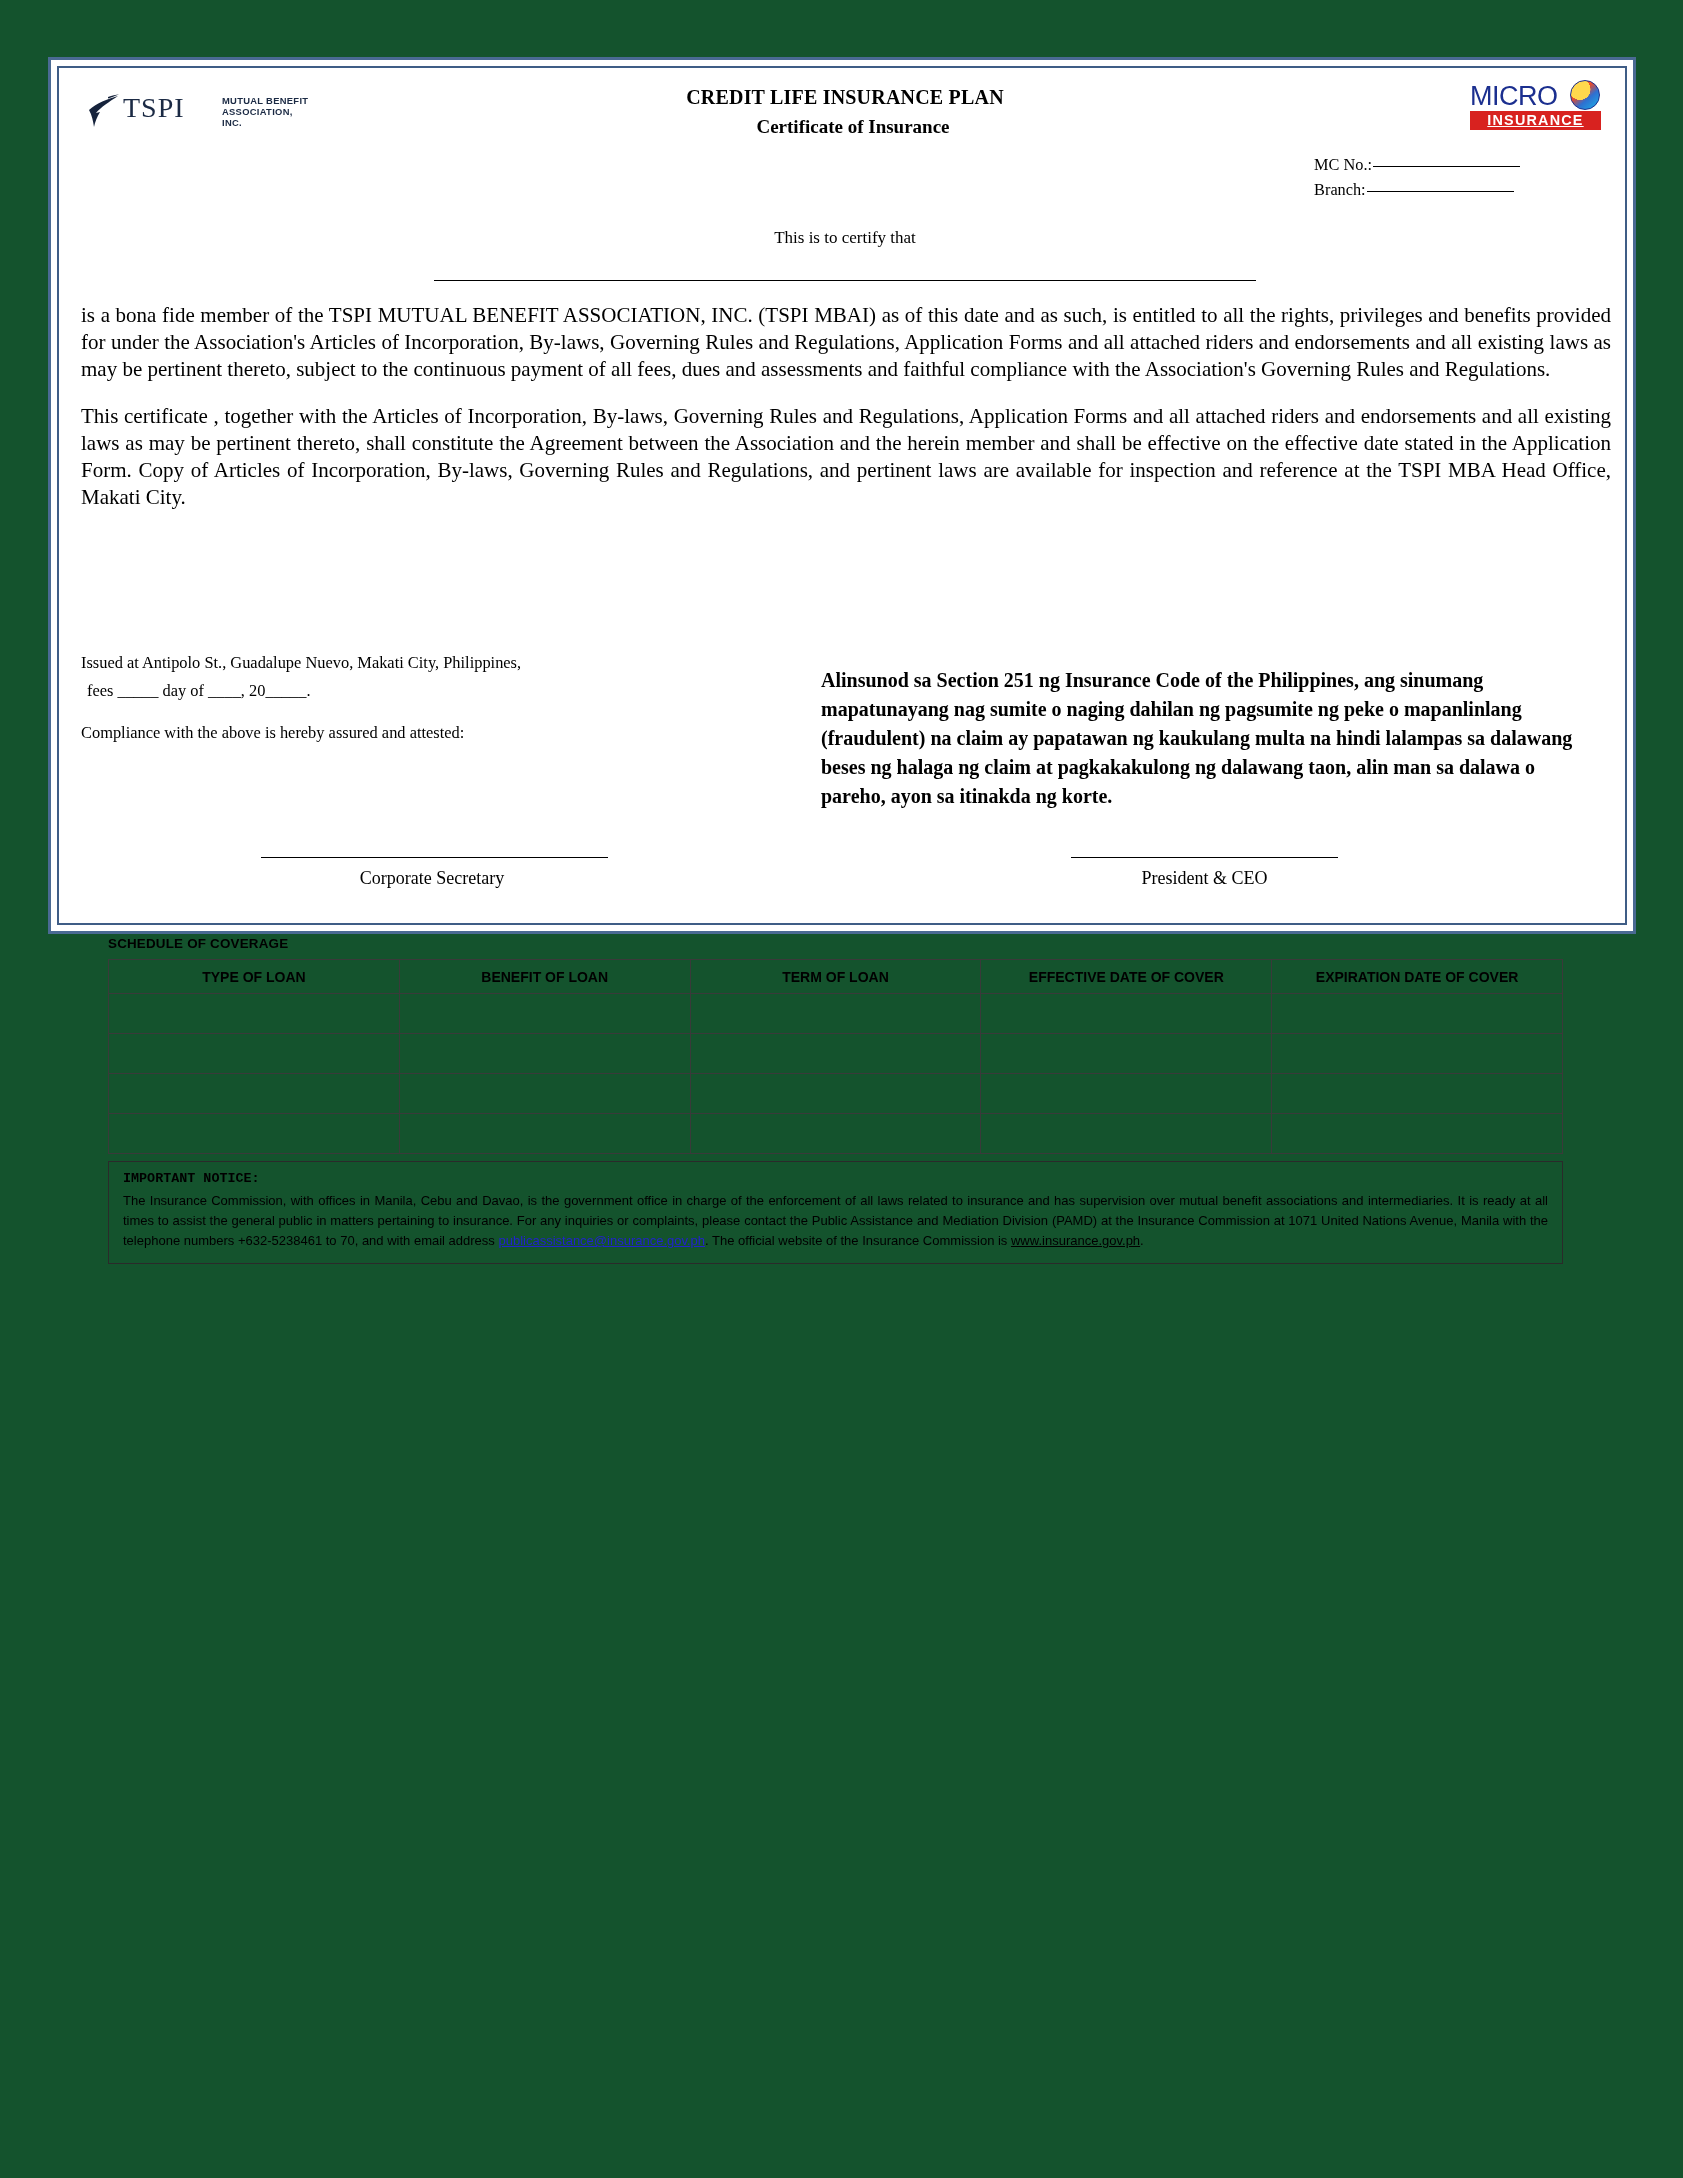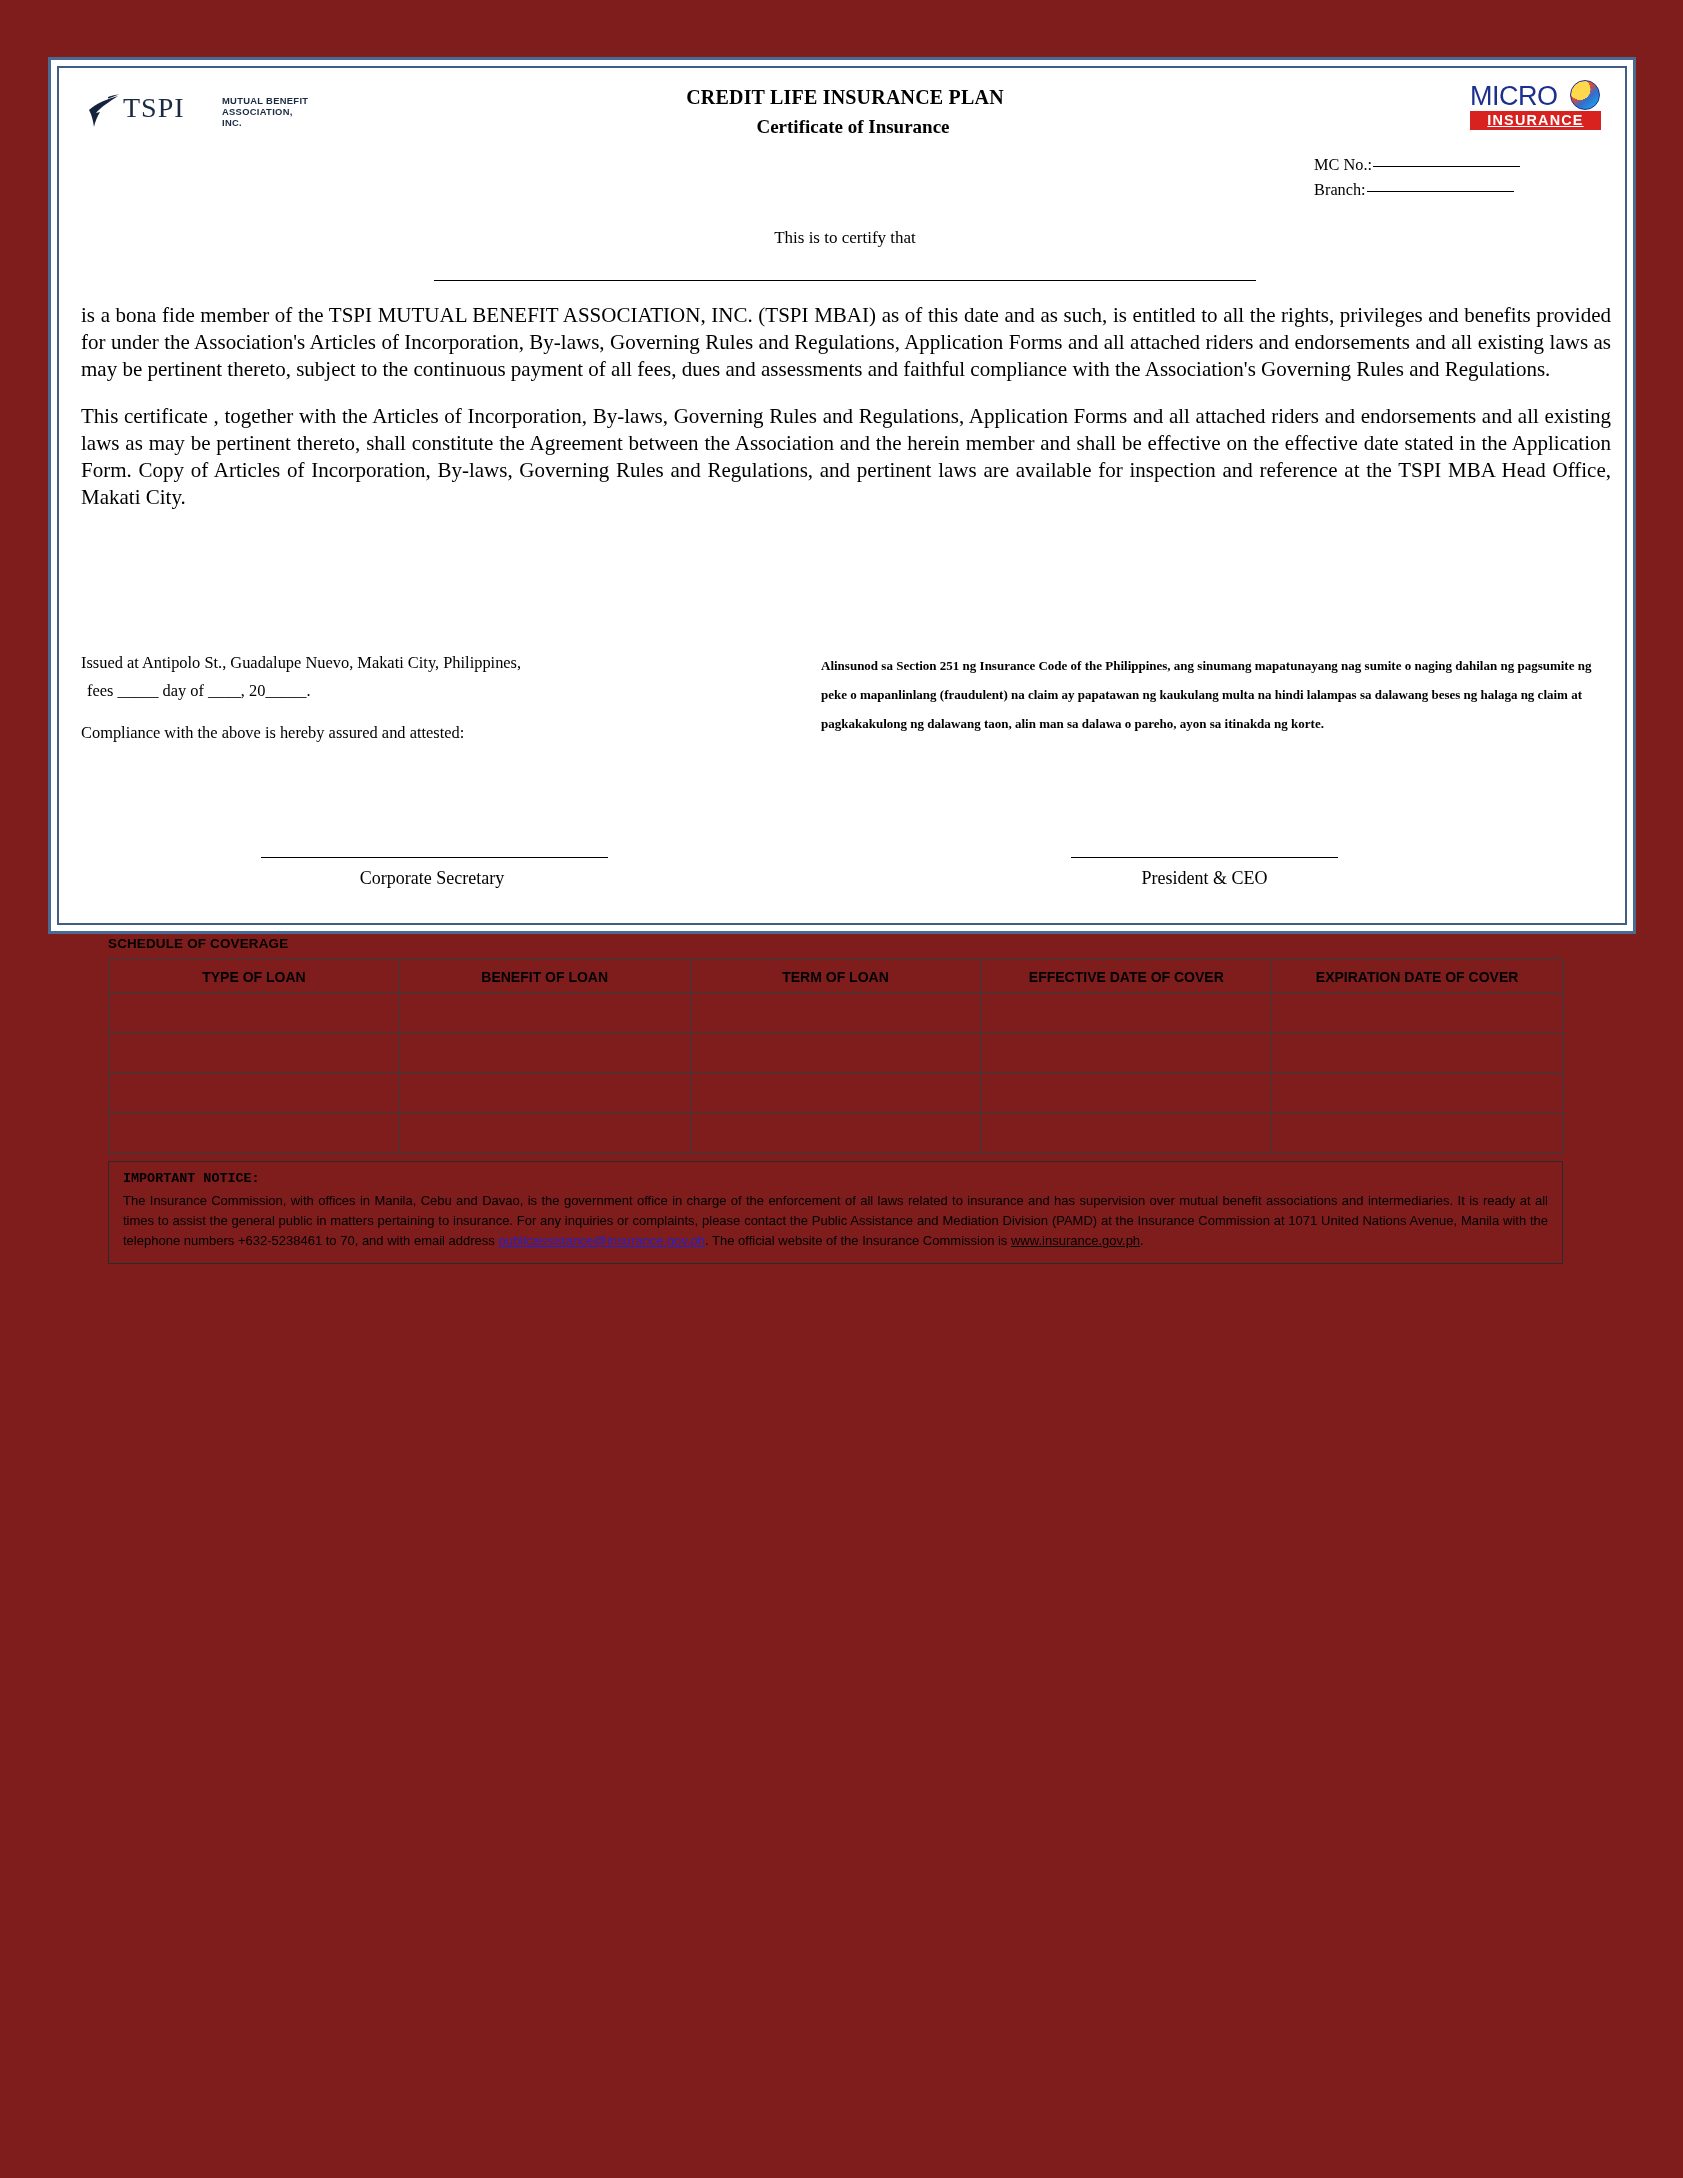--- a/index.html
+++ b/index.html
@@ -22,7 +22,7 @@
     left: 0; top: 0;
     width: 1683px;
     height: 2178px;
-    background: #7f1d1d;
+    background: #14532d;
   }
   .frame-outer {
     position: absolute;

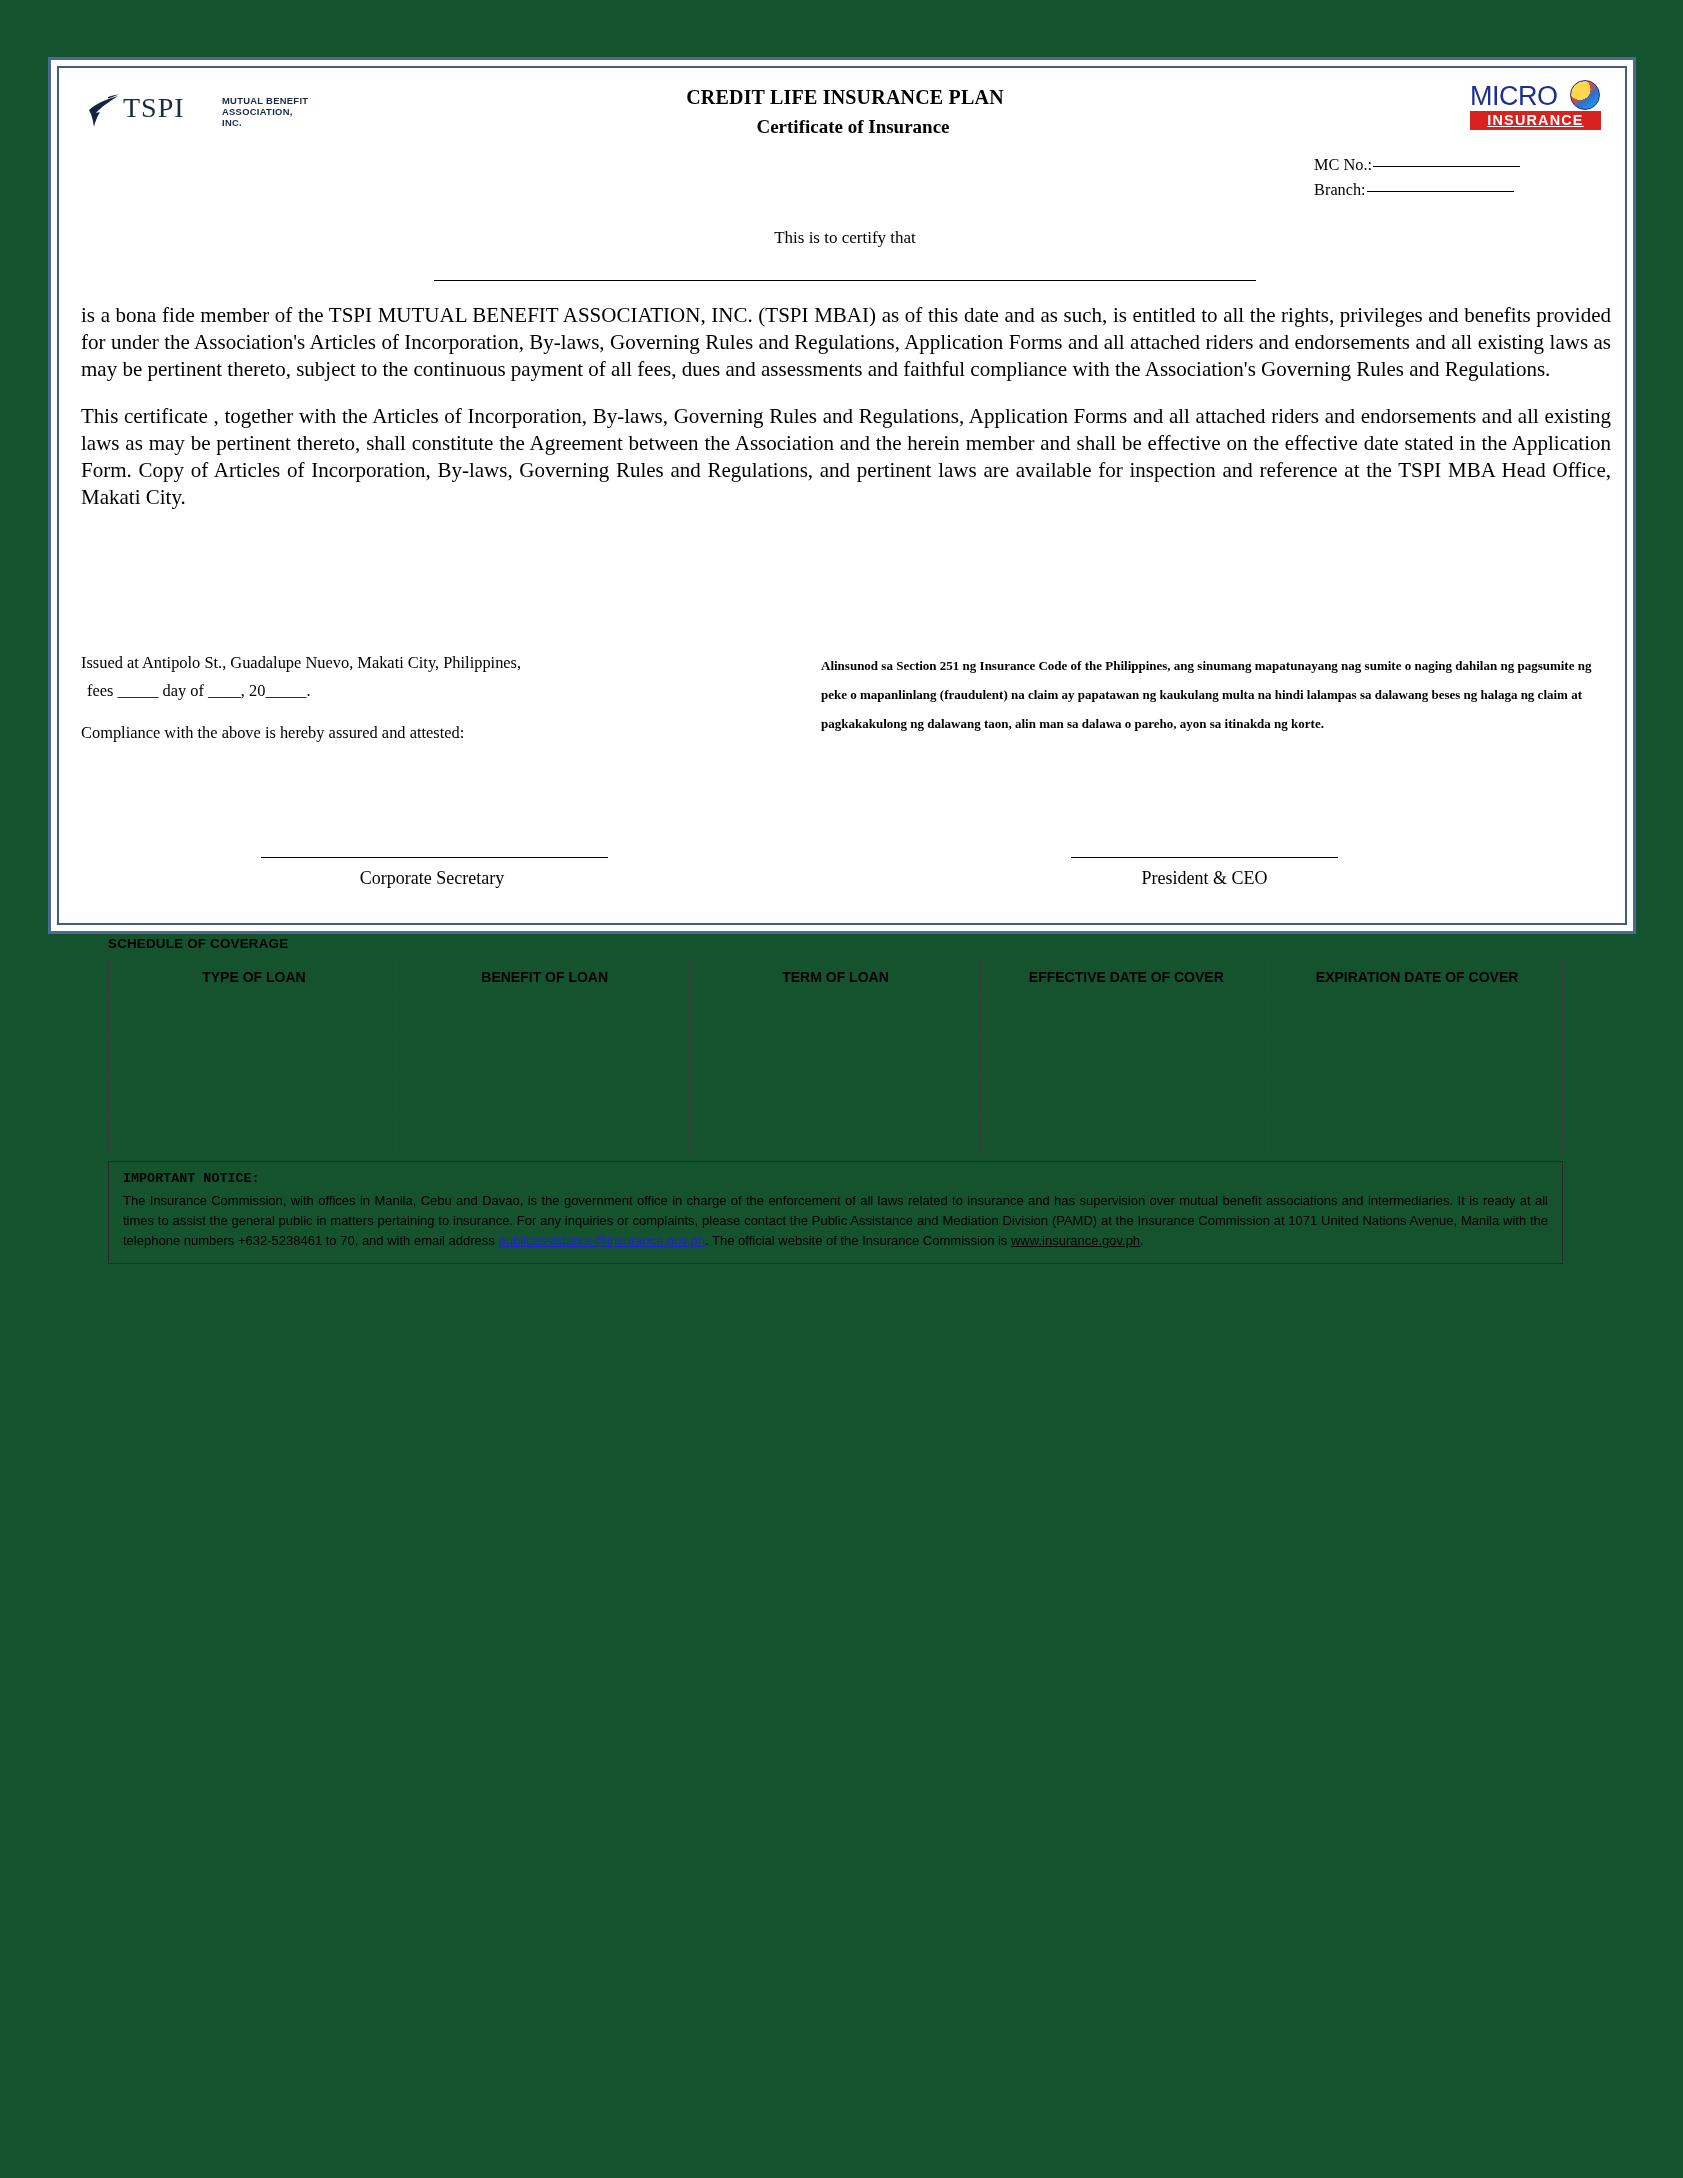--- a/index.html
+++ b/index.html
@@ -222,11 +222,11 @@
   .tagalog {
     position: absolute;
     left: 770px;
-    top: 591px;
+    top: 606px;
     width: 782px;
     font-family: "Liberation Serif", serif;
     font-weight: bold;
-    font-size: 13px;
+    font-size: 20px;
     line-height: 29px;
   }
 

